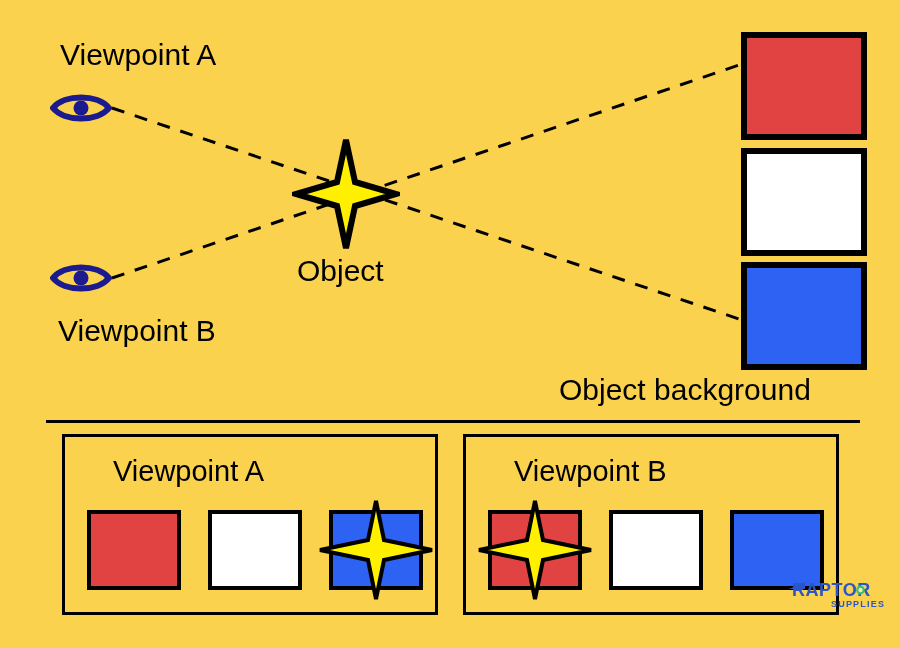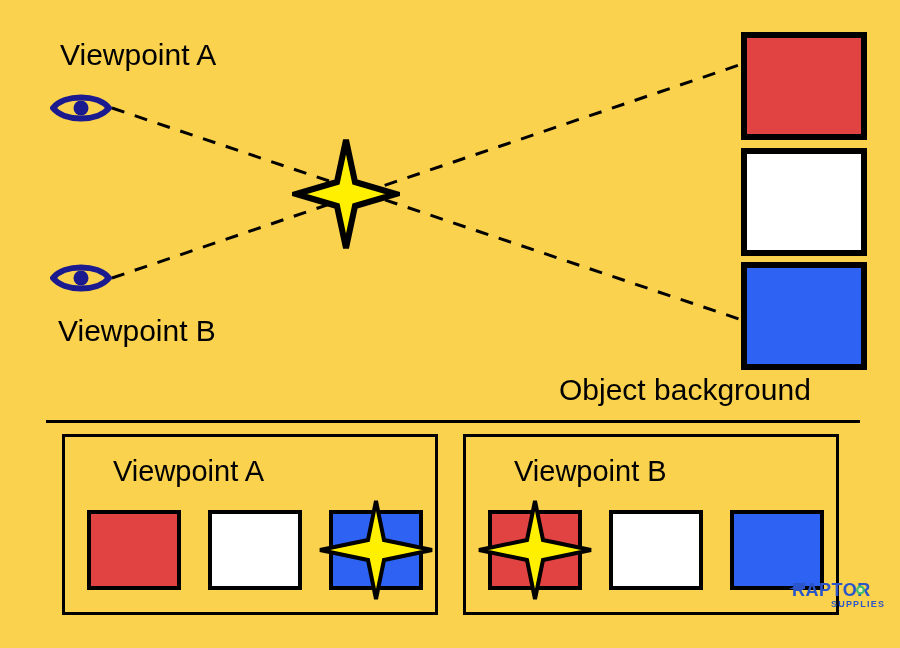--- a/index.html
+++ b/index.html
@@ -138,6 +138,7 @@
     </svg>
   </div>
 
+  <div class="lbl lbl-lg" style="left:297px; top:256px;">Object</div>
 
   <div class="bgsq sq-red" style="left:741px; top:32px;"></div>
   <div class="bgsq sq-white" style="left:741px; top:148px;"></div>

